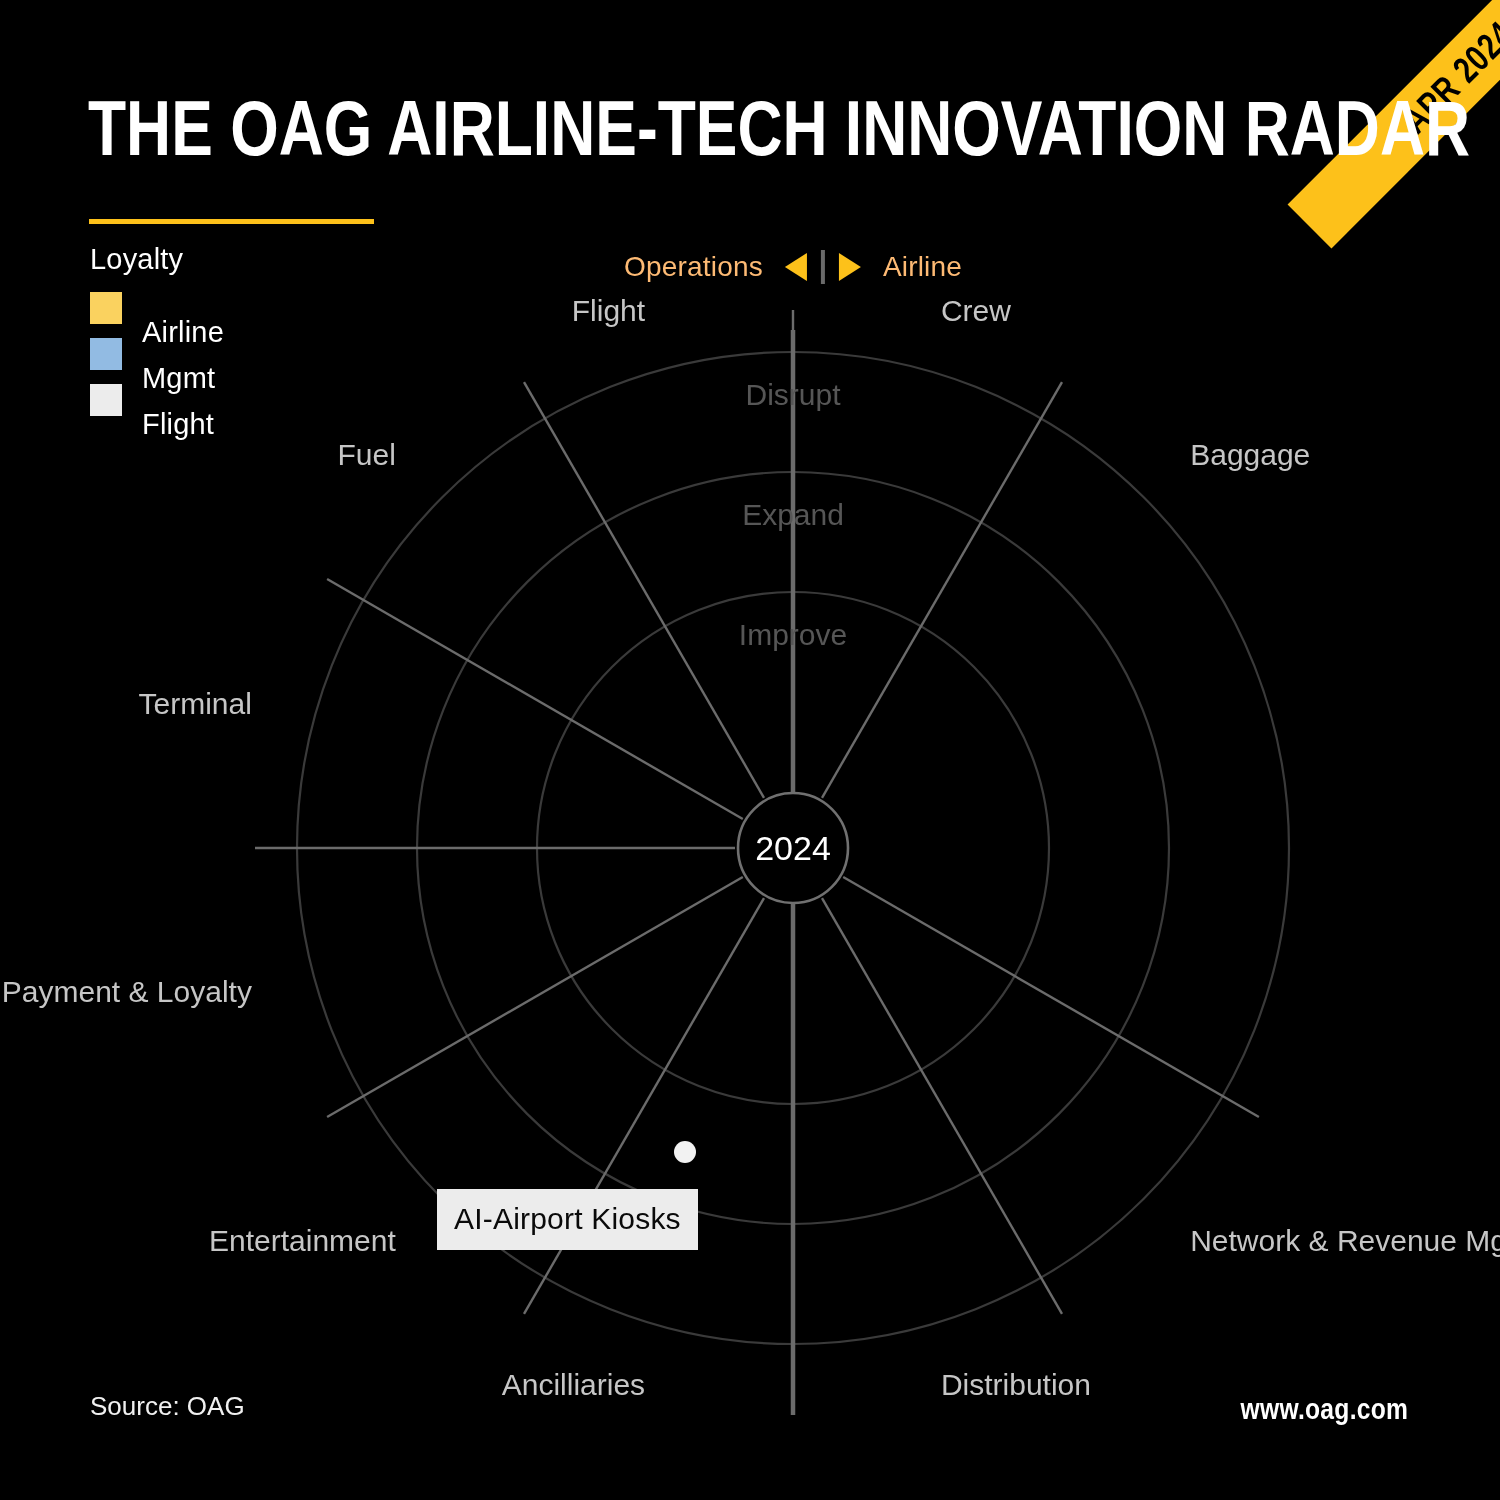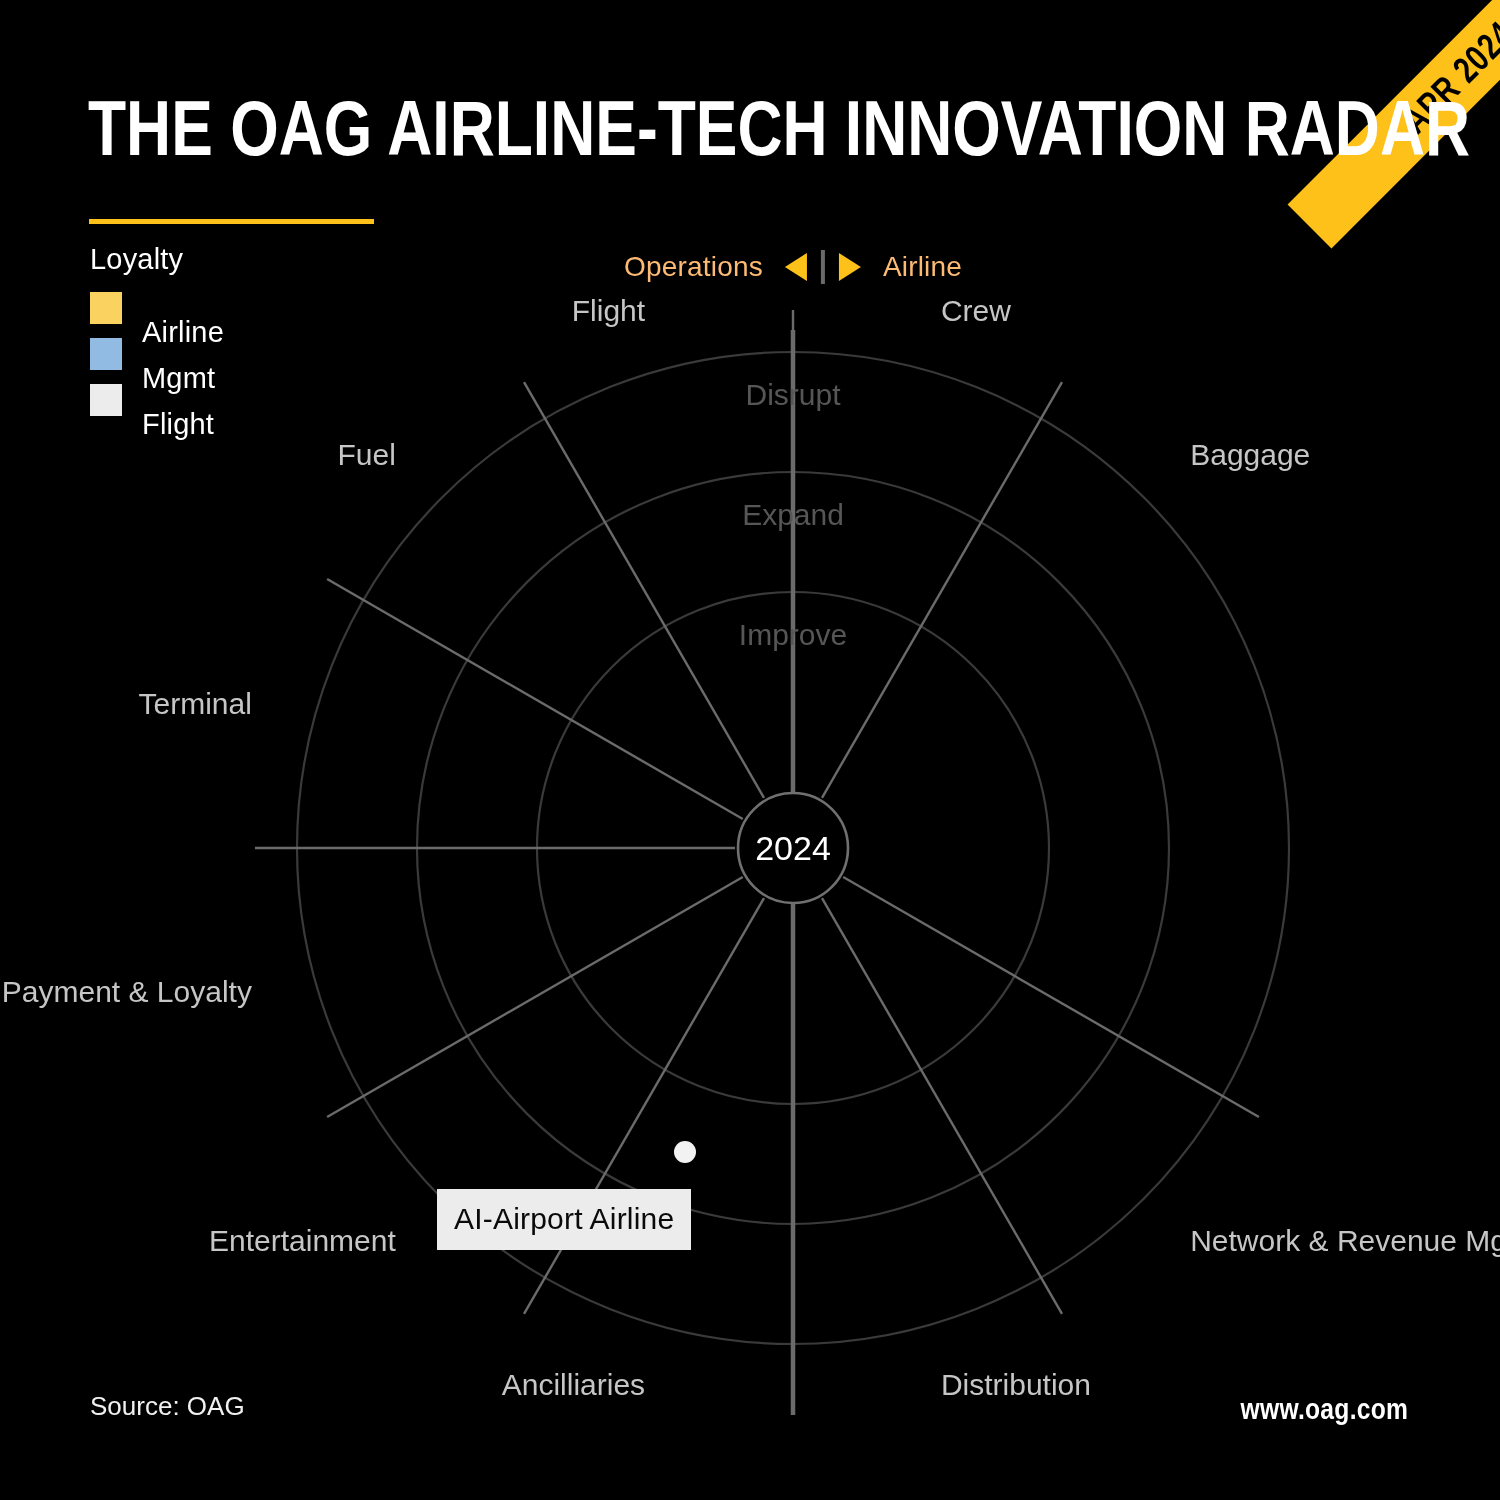--- a/index.html
+++ b/index.html
@@ -193,7 +193,7 @@
     </g>
 </svg>
 
-<div id="point-label" style="left: 437px; top: 1189px;">AI-Airport Airline</div>
+<div id="point-label" style="left: 437px; top: 1189px;">AI-Airport Kiosks</div>
 
 <div id="source">Source: OAG</div>
 <div id="website">www.oag.com</div>

